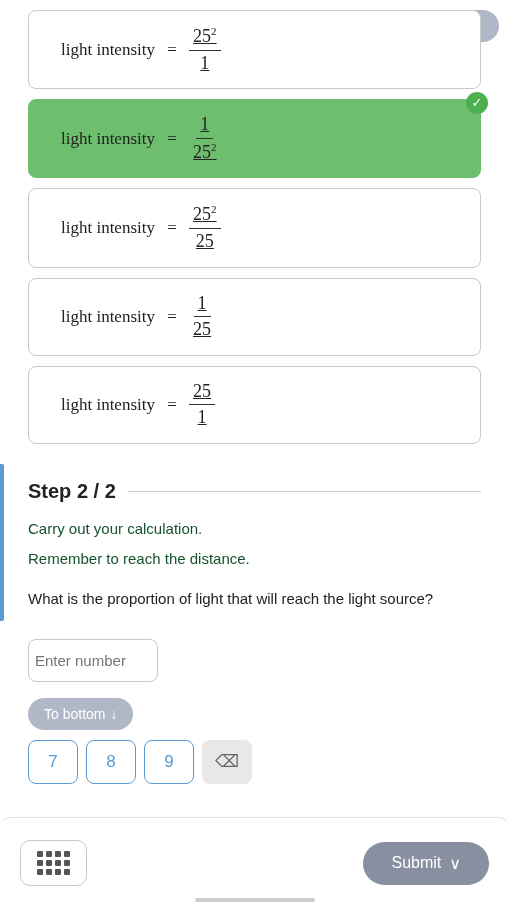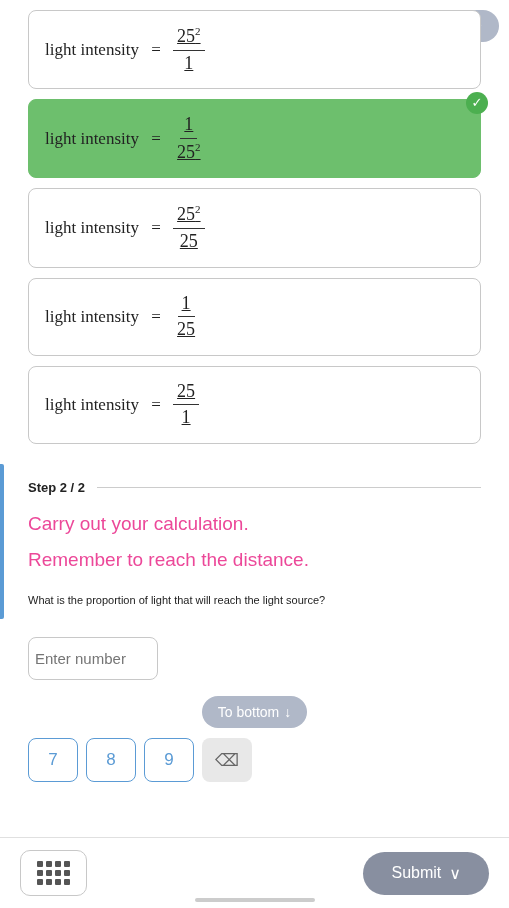--- a/index.html
+++ b/index.html
@@ -41,7 +41,7 @@
     .option-card {
       border: 1.5px solid #c8c8c8;
       border-radius: 8px;
-      padding: 14px 16px;
+      padding: 14px 32px;
       margin-bottom: 10px;
       background: white;
       position: relative;

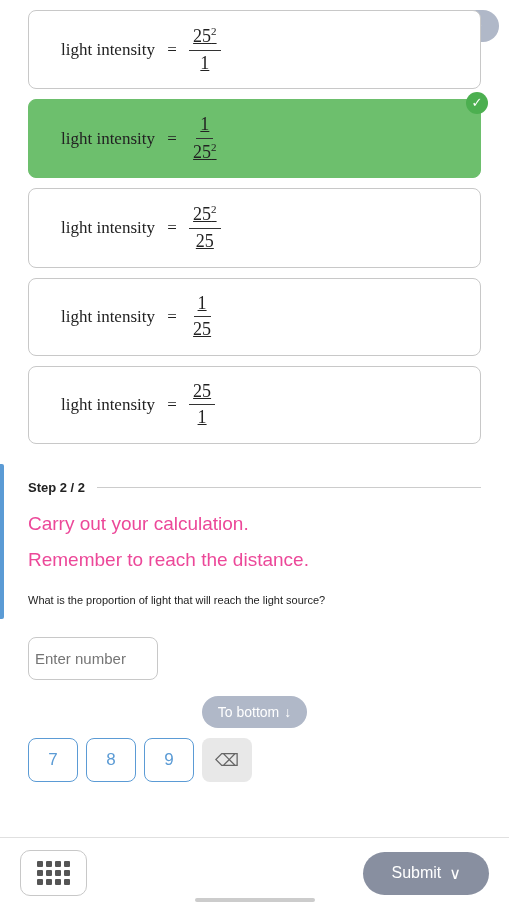--- a/index.html
+++ b/index.html
@@ -124,7 +124,7 @@
     .step-label {
       font-family: Arial, sans-serif;
       font-weight: bold;
-      font-size: 13px;
+      font-size: 20px;
       color: #222;
       white-space: nowrap;
     }

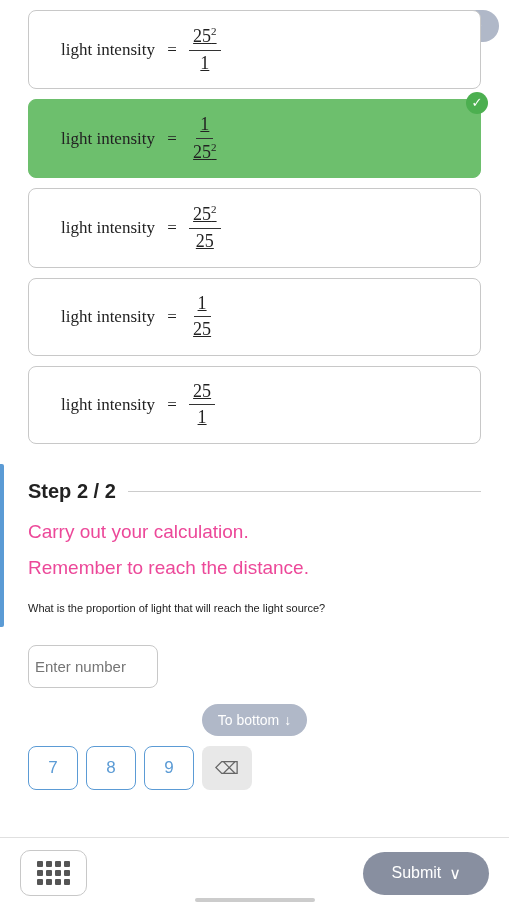--- a/index.html
+++ b/index.html
@@ -137,8 +137,8 @@
 
     .step-body {
       font-family: Arial, sans-serif;
-      font-size: 19px;
-      color: #ec4899;
+      font-size: 15px;
+      color: #14532d;
       line-height: 1.6;
     }
 

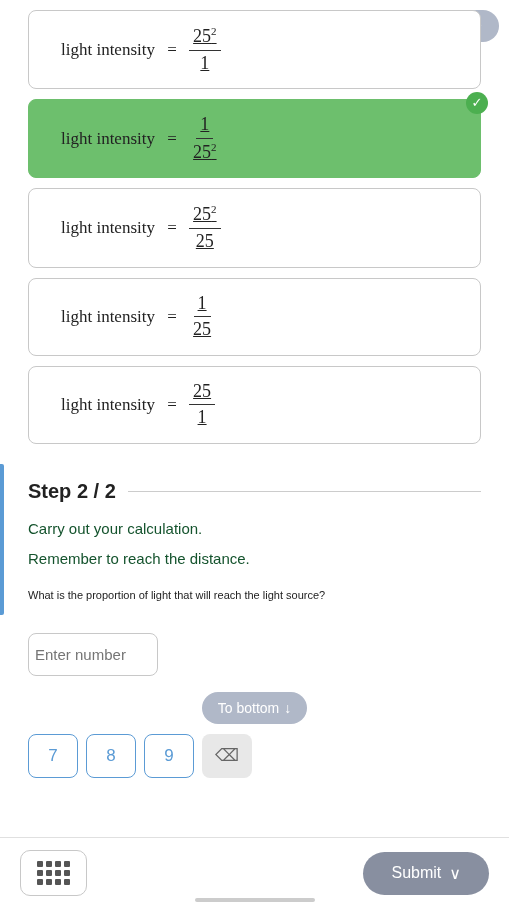--- a/index.html
+++ b/index.html
@@ -149,7 +149,7 @@
     .question-text {
       margin-top: 16px;
       font-family: Arial, sans-serif;
-      font-size: 11px;
+      font-size: 15px;
       color: #222;
       line-height: 1.6;
     }

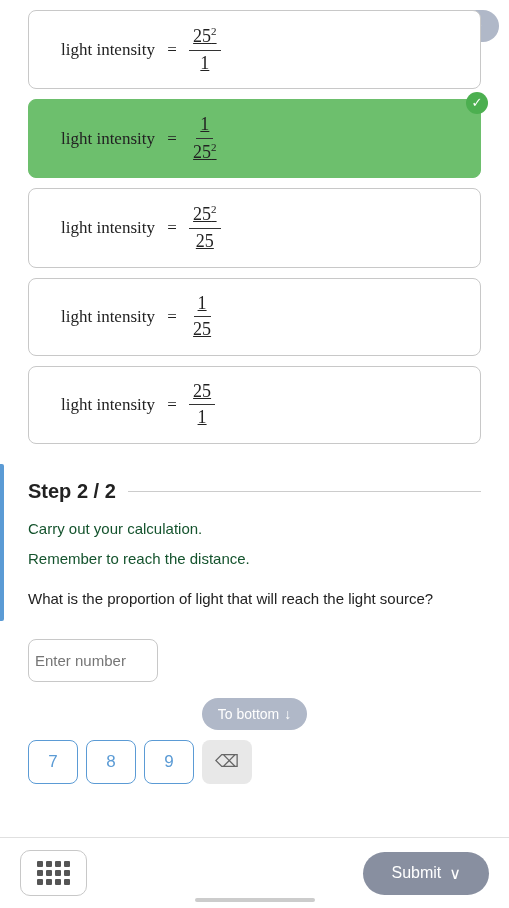--- a/index.html
+++ b/index.html
@@ -385,7 +385,7 @@
 
 <div class="input-area">
   <input class="number-input" type="text" placeholder="Enter number" style="">
-  <div style="display:flex; justify-content: center; margin-top: 8px;">
+  <div style="display:flex; justify-content: flex-start; margin-top: 8px;">
     <button class="bottom-btn">
       <span>To bottom</span>
       <span>↓</span>

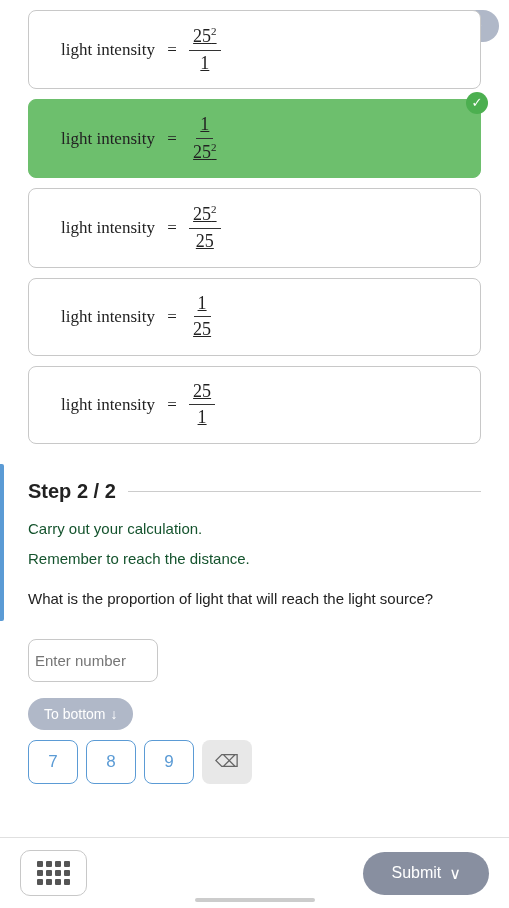--- a/index.html
+++ b/index.html
@@ -234,10 +234,11 @@
       width: 509px;
       background: white;
       border-top: 1px solid #e0e0e0;
-      padding: 12px 20px;
+      padding: 22px 20px;
       display: flex;
       align-items: center;
       justify-content: space-between;
+      border-radius: 11px;
     }
 
     .keyboard-btn {

